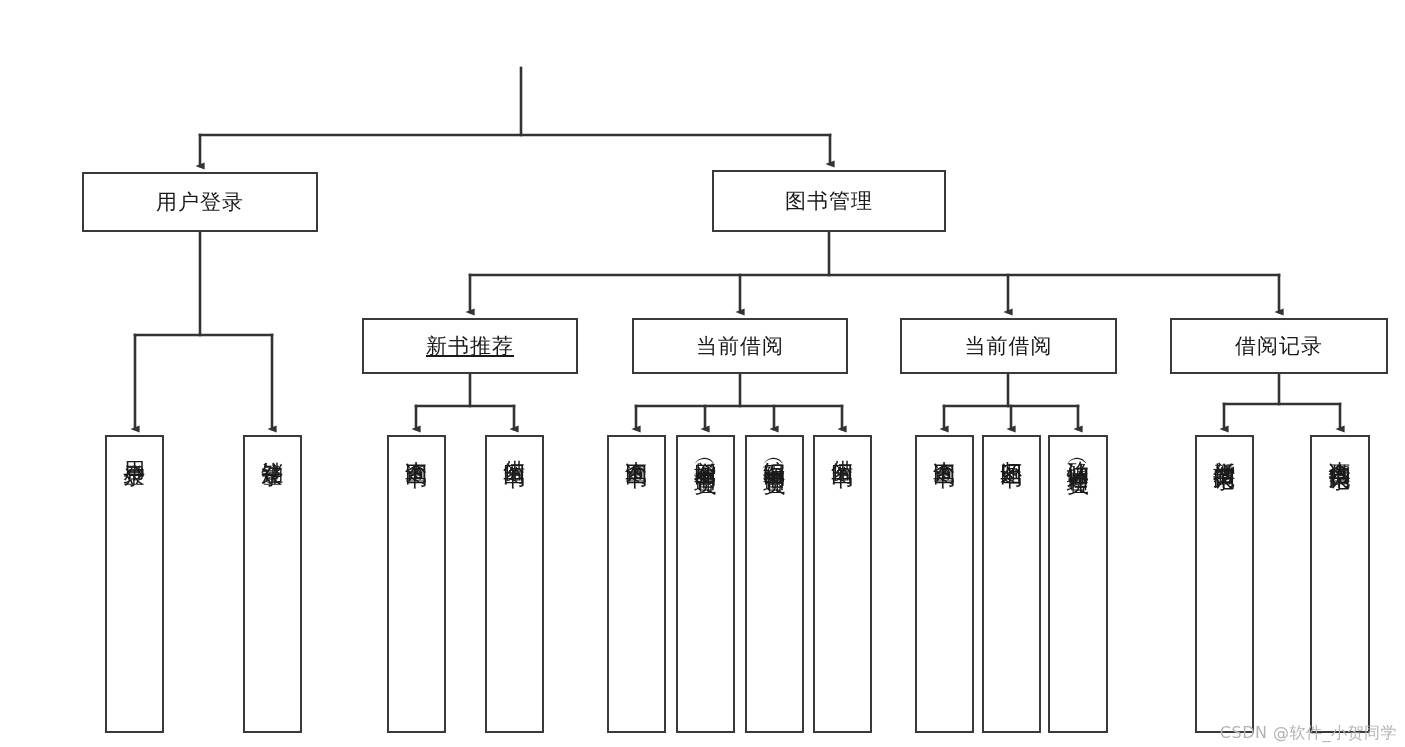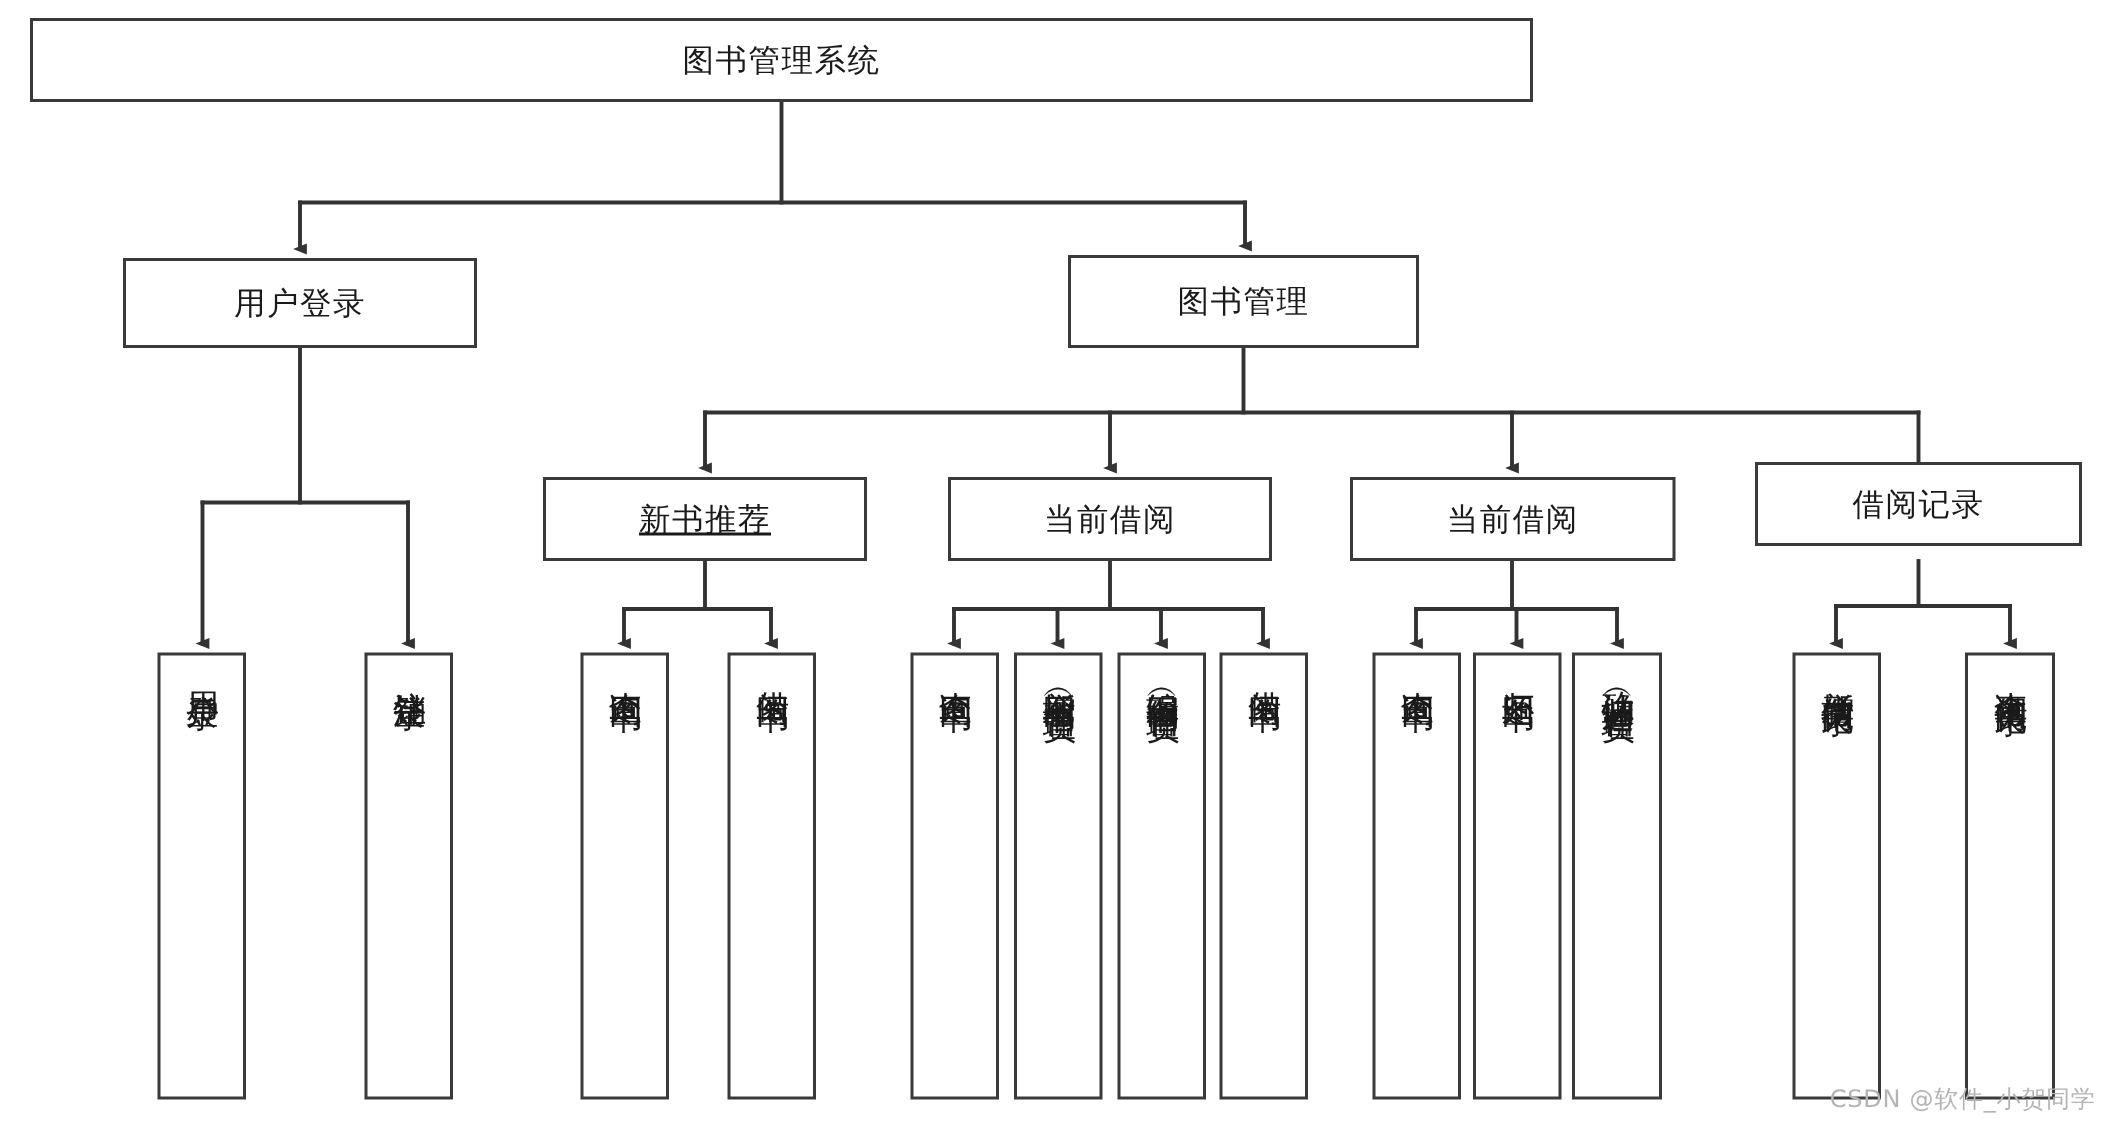--- a/index.html
+++ b/index.html
@@ -127,9 +127,6 @@
     </g>
   </svg>
 
-  <div class="node horiz" style="left:20px; top:12px; width:1002px; height:56px;">
-    <span class="node-label">图书管理系统</span>
-  </div>
 
   <div class="node horiz" style="left:82px; top:172px; width:236px; height:60px;">
     <span class="node-label">用户登录</span>

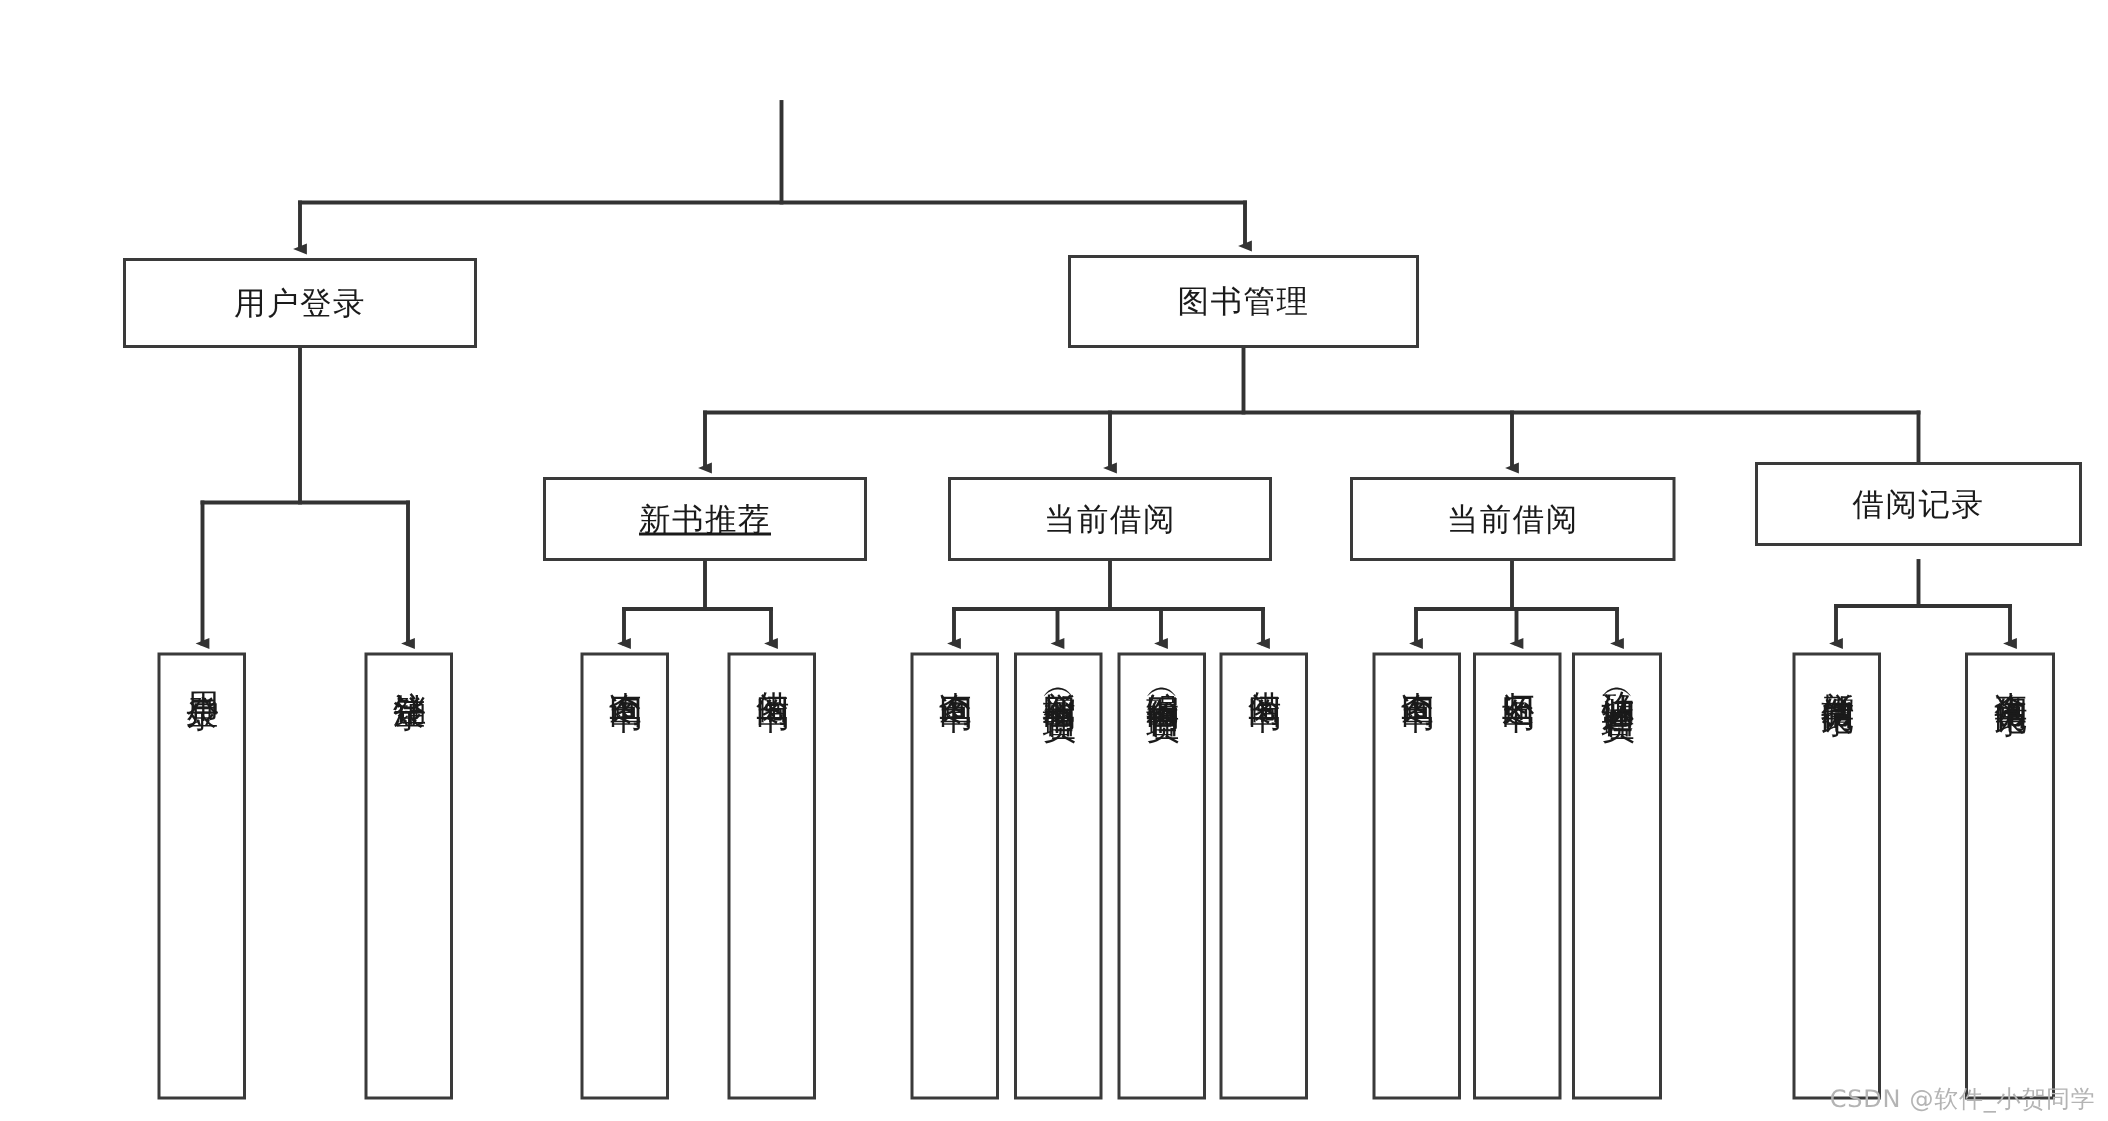--- a/index.html
+++ b/index.html
@@ -148,7 +148,7 @@
     <span class="node-label">当前借阅</span>
   </div>
 
-  <div class="node horiz" style="left:1170px; top:308px; width:218px; height:56px;">
+  <div class="node horiz" style="left:1170px; top:318px; width:218px; height:56px;">
     <span class="node-label">借阅记录</span>
   </div>
 

